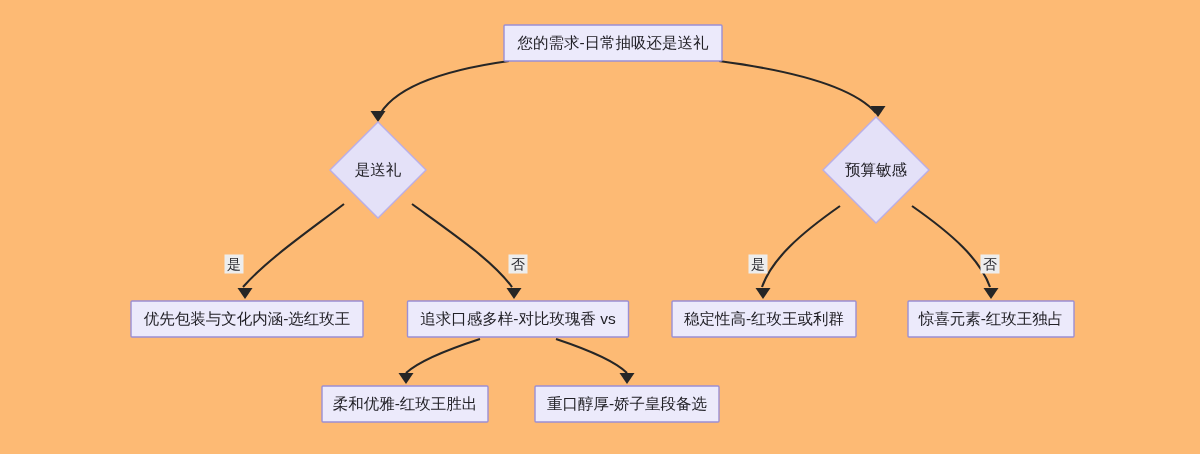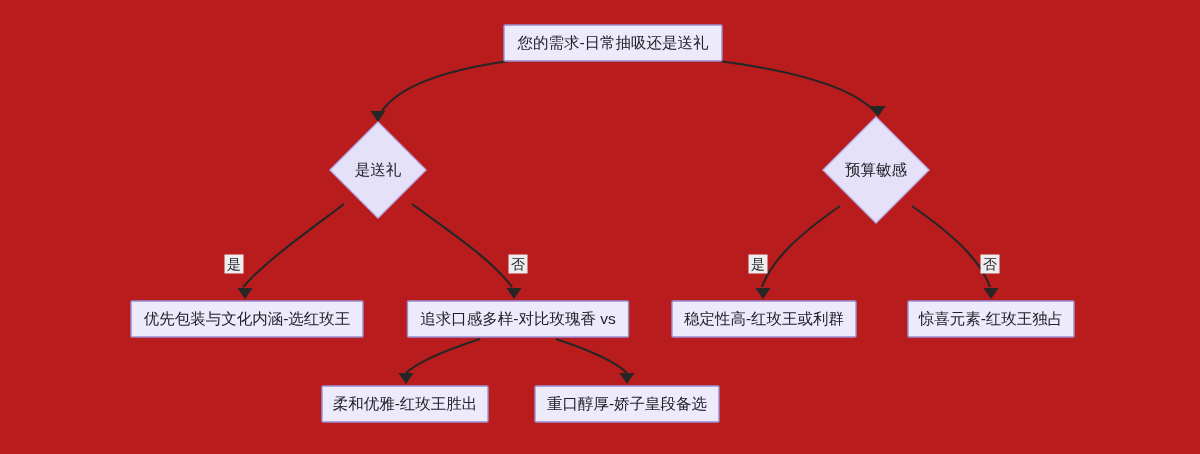--- a/index.html
+++ b/index.html
@@ -17,7 +17,7 @@
     position: relative;
     width: 1200px;
     height: 454px;
-    background: #b91c1c;
+    background: #fdba74;
   }
   svg#flow-svg {
     position: absolute;

